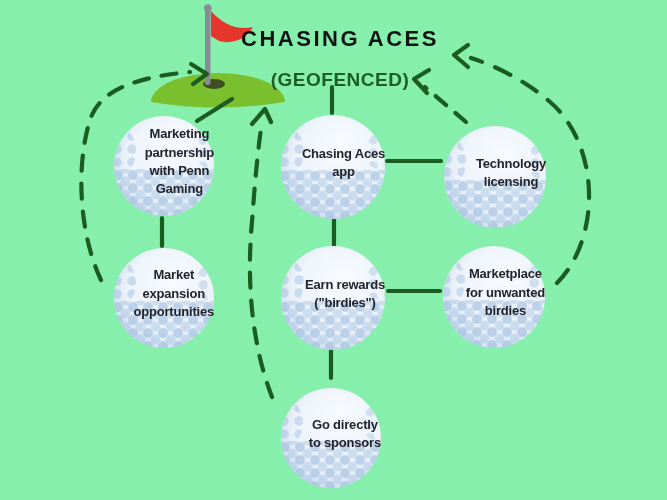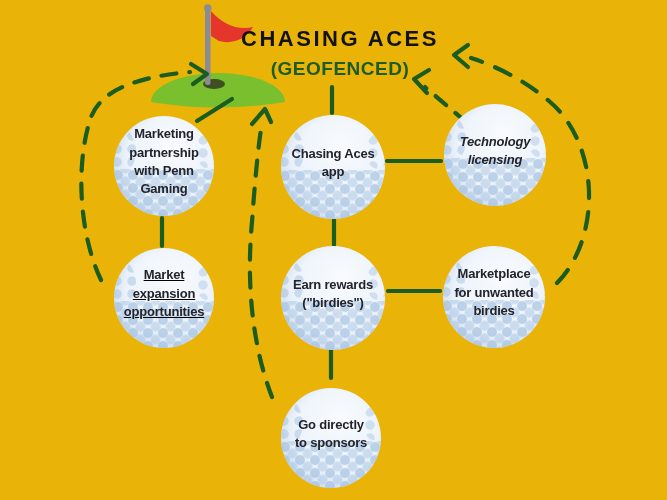--- a/index.html
+++ b/index.html
@@ -4,7 +4,7 @@
 <style>
   html,body{margin:0;padding:0;}
   body{font-family:"Liberation Sans",sans-serif;background:#b9e492;}
-  .stage{position:relative;width:667px;height:500px;background:#eab308;overflow:hidden;}
+  .stage{position:relative;width:667px;height:500px;background:#86efac;overflow:hidden;}
 
   .connector-layer{position:absolute;inset:0;z-index:1;pointer-events:none;}
 

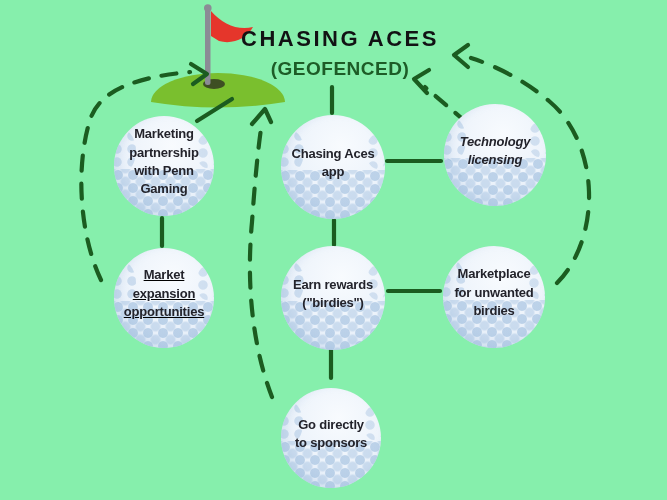--- a/index.html
+++ b/index.html
@@ -30,7 +30,7 @@
   
   .title-block{position:absolute;left:222px;top:26px;width:236px;text-align:center;z-index:2;}
   .title-main{font-size:22px;font-weight:800;letter-spacing:2.5px;color:#121214;white-space:nowrap;}
-  .title-sub{margin-top:6px;font-size:19px;font-weight:700;letter-spacing:.5px;color:#1d5c27;white-space:nowrap;}
+  .title-sub{margin-top:17px;font-size:19px;font-weight:700;letter-spacing:.5px;color:#1d5c27;white-space:nowrap;}
 </style>
 </head>
 <body>

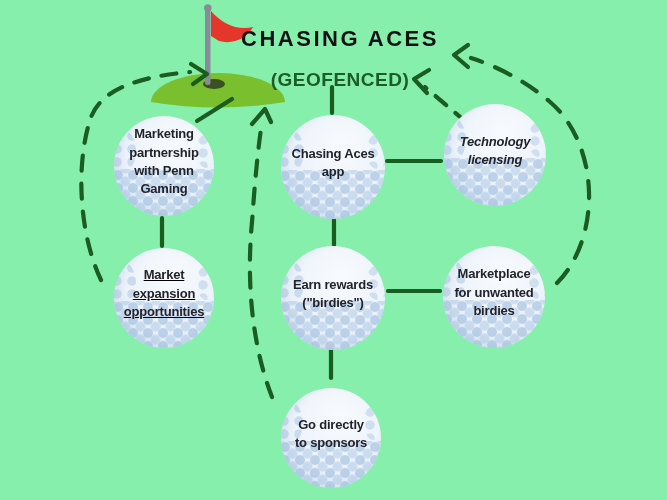--- a/index.html
+++ b/index.html
@@ -9,7 +9,7 @@
   .connector-layer{position:absolute;inset:0;z-index:1;pointer-events:none;}
 
   
-  .ball{position:absolute;z-index:2;display:flex;align-items:center;justify-content:center;}
+  .ball{position:absolute;z-index:2;display:flex;align-items:center;justify-content:flex-end;}
   .ball .bg{position:absolute;inset:0;border-radius:50%;overflow:hidden;
     background:radial-gradient(circle at 58% 30%, #f8fbfe 0%, #eef4fb 46%, #e4edf8 74%, #d3e0f0 100%);
     box-shadow:inset 5px -4px 9px rgba(168,194,224,.28);}

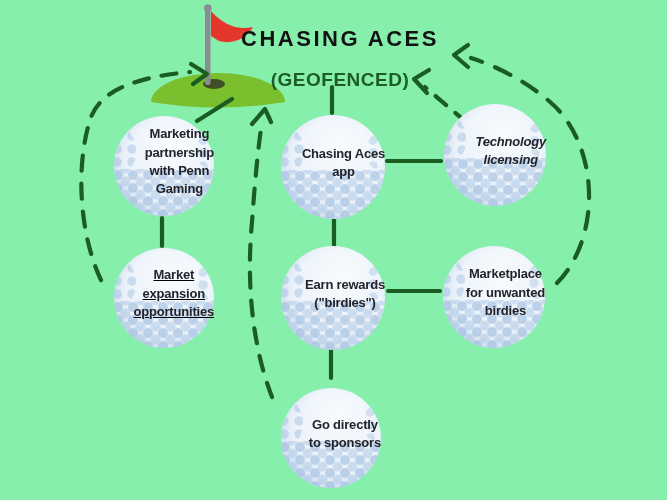--- a/index.html
+++ b/index.html
@@ -97,7 +97,7 @@
 app</span>
   </div>
 
-  <div class="ball" style="left:444px;top:104px;width:102px;height:102px;font-style:italic;">
+  <div class="ball" style="left:444px;top:126px;width:102px;height:102px;">
     <div class="bg">
         <i class="dots-r"></i>
       </div>

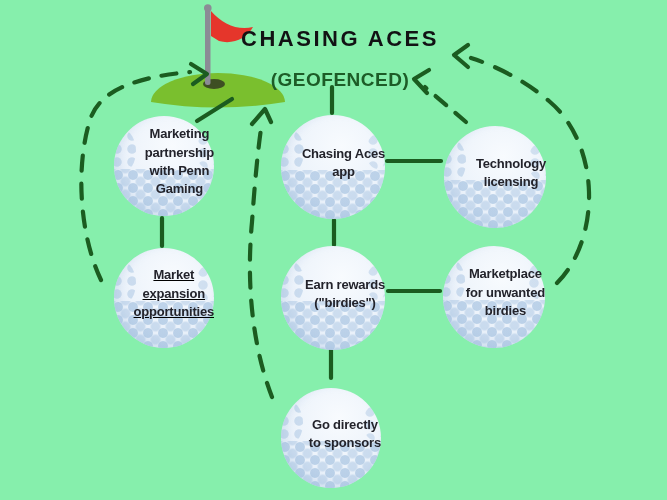--- a/index.html
+++ b/index.html
@@ -105,7 +105,7 @@
 licensing</span>
   </div>
 
-  <div class="ball" style="left:114px;top:248px;width:100px;height:100px;text-decoration:underline;">
+  <div class="ball" style="left:114px;top:248px;width:100px;height:100px;">
     <div class="bg">
         <i class="dots-r"></i>
       </div>

